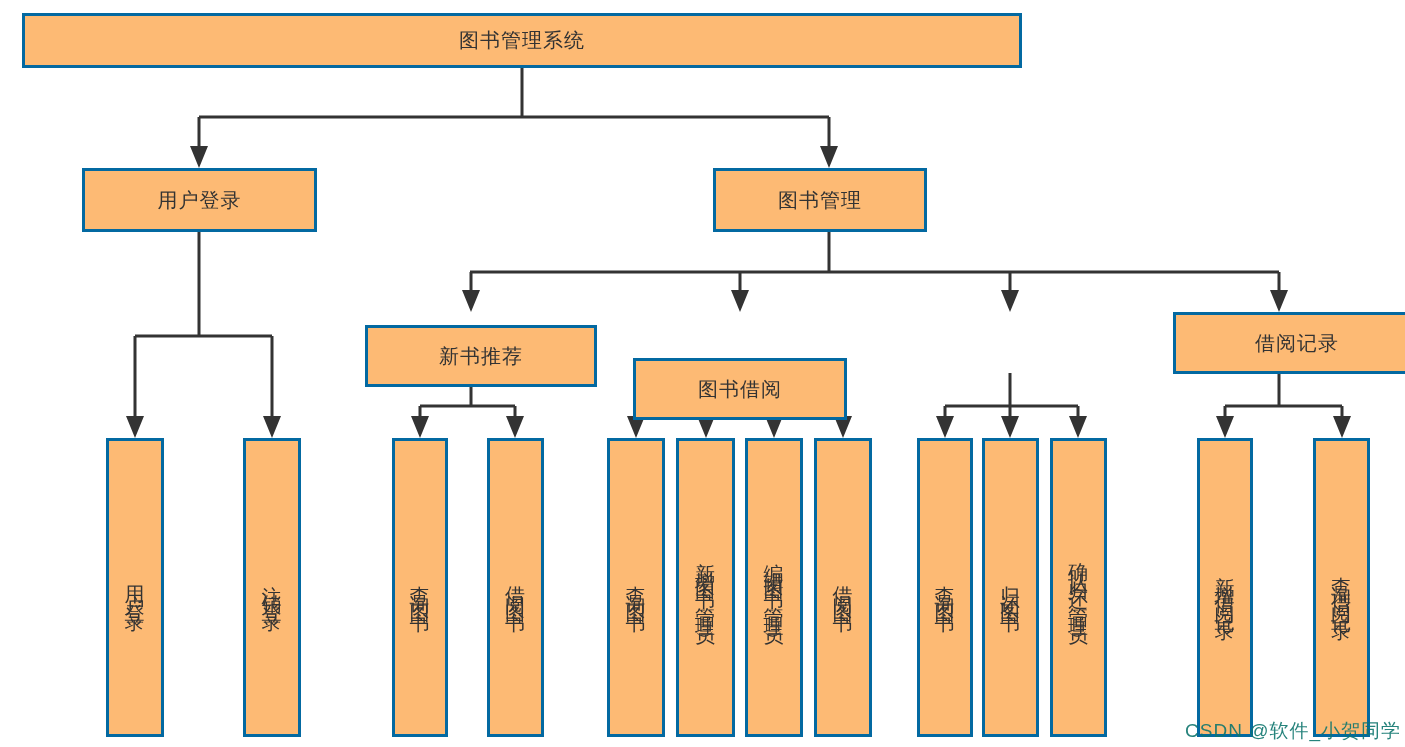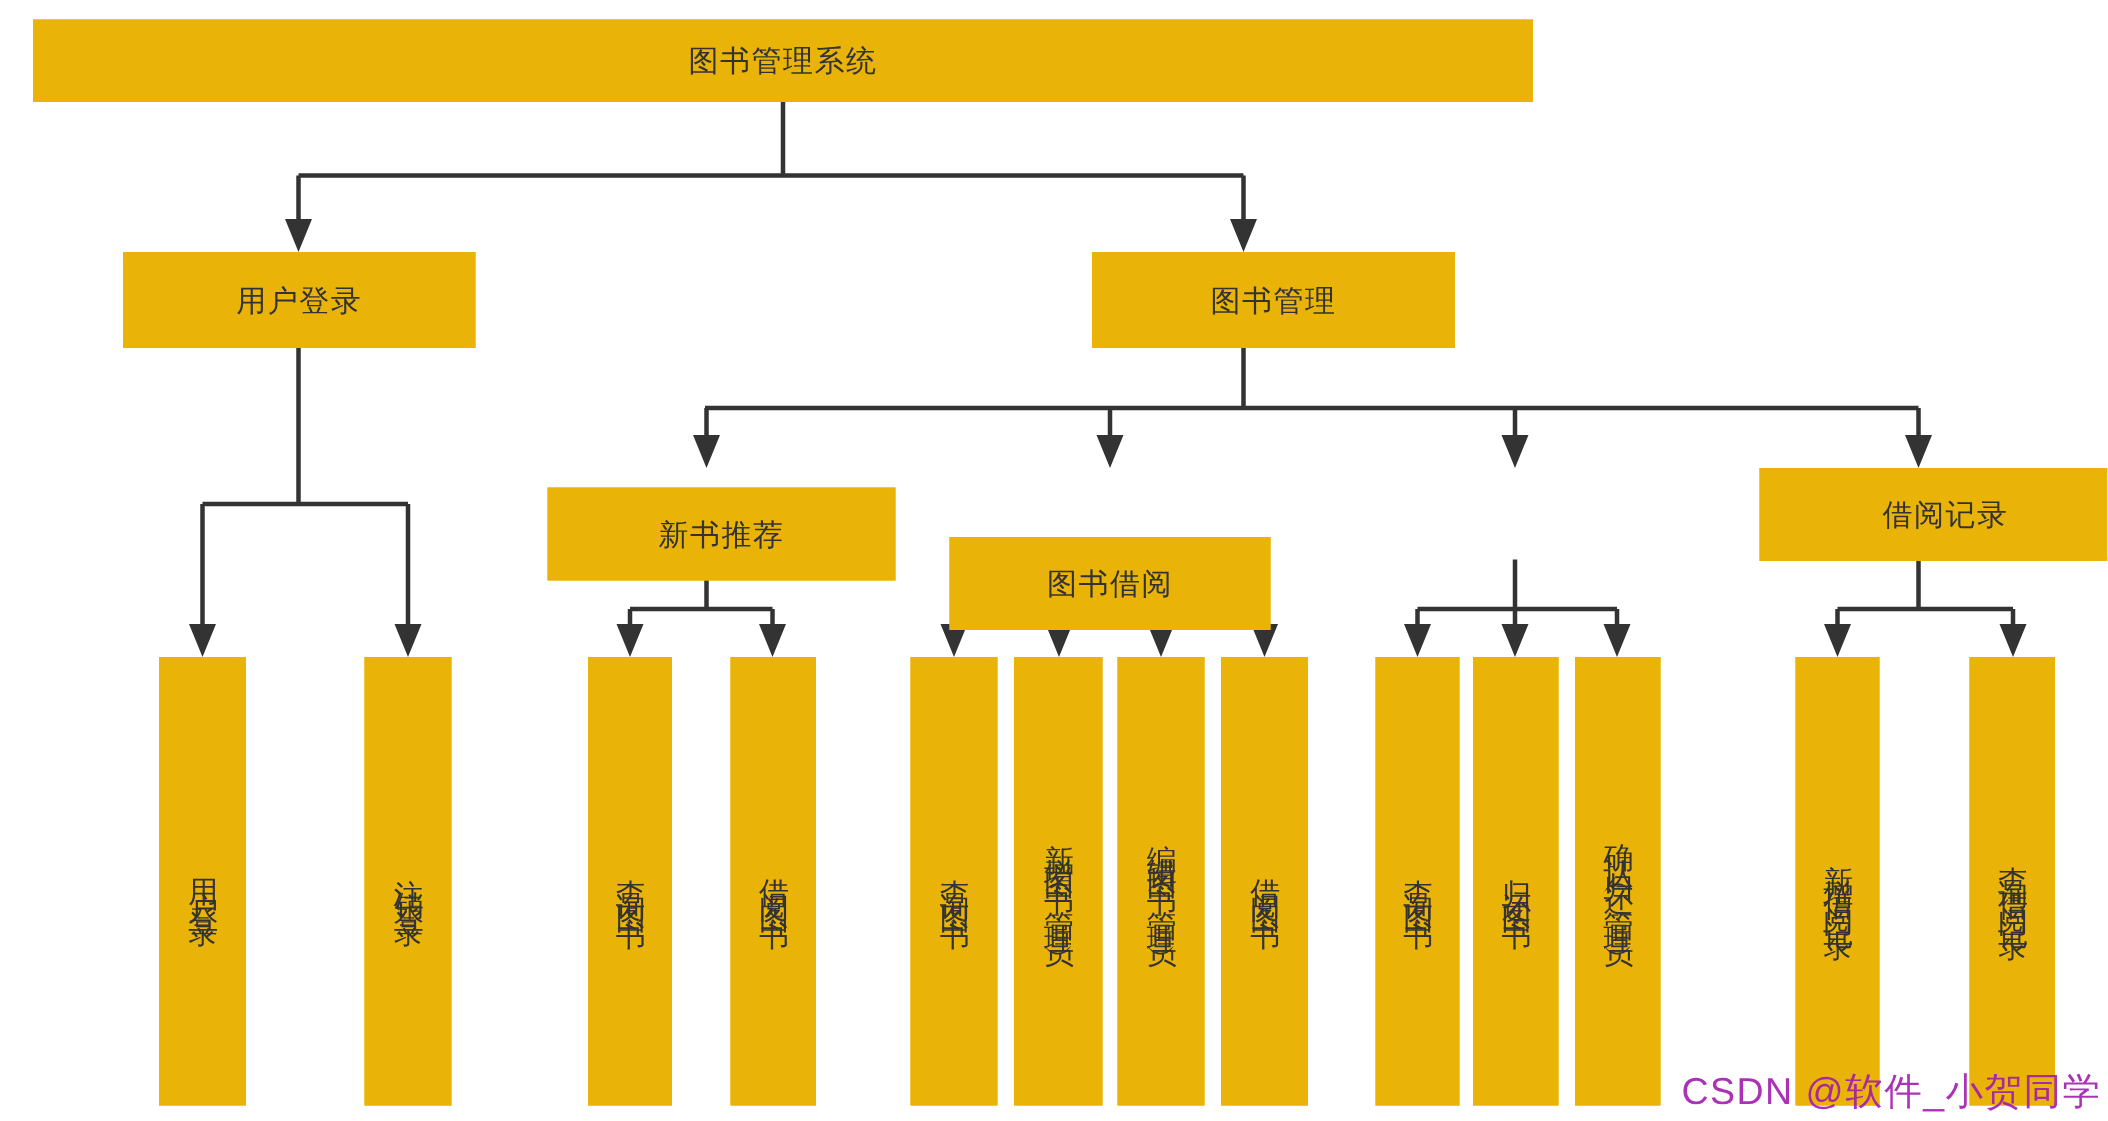--- a/index.html
+++ b/index.html
@@ -14,8 +14,8 @@
   .node{
     position:absolute;
     box-sizing:border-box;
-    background:#eab308;
-    border:3px solid #eab308;
+    background:#fdba74;
+    border:3px solid #0369a1;
     color:#333333;
     display:flex;align-items:center;justify-content:center;
     z-index:2;

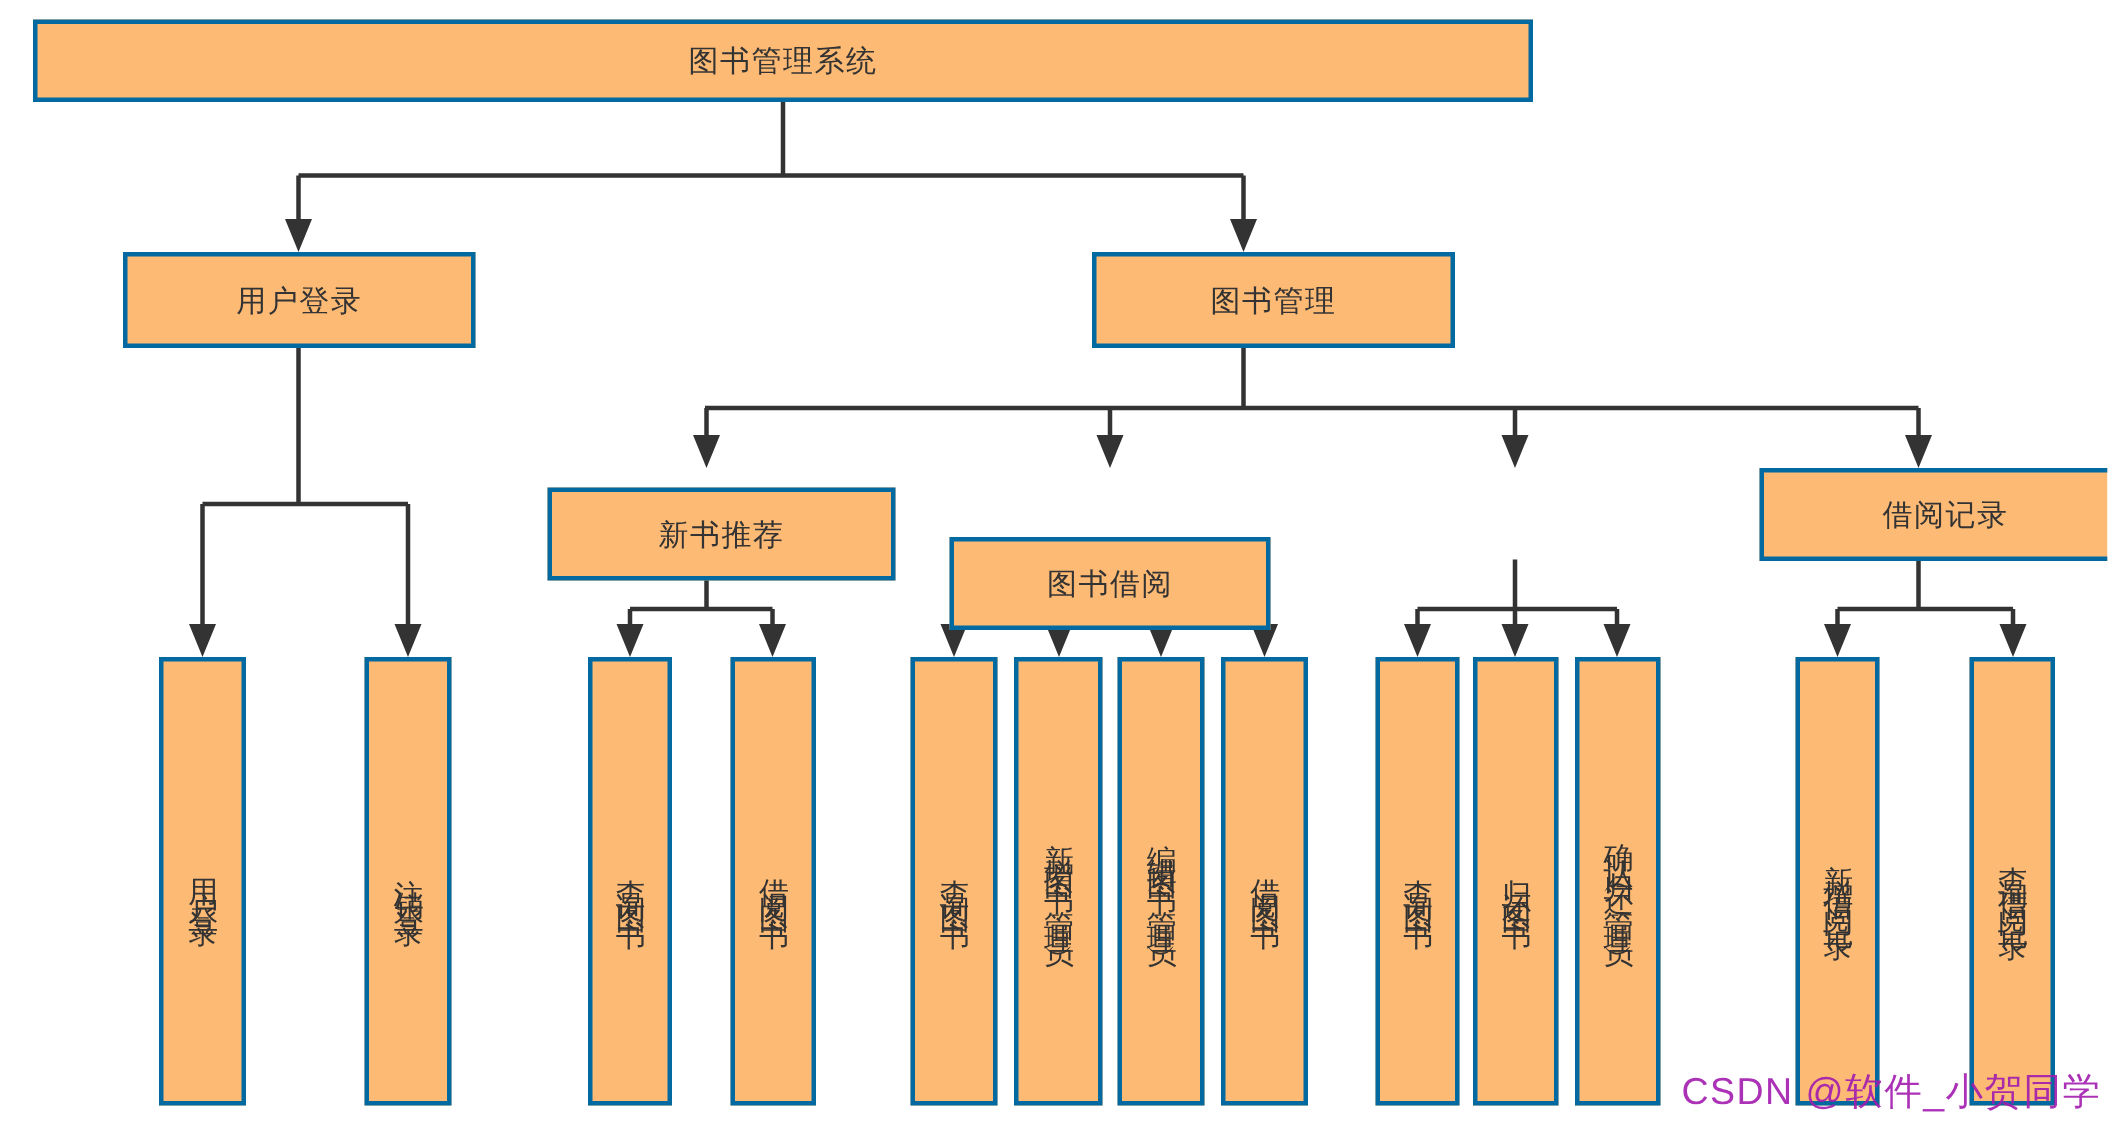--- a/index.html
+++ b/index.html
@@ -73,7 +73,7 @@
   <div class="node h" style="left:82px;top:168px;width:235px;height:64px;">
     <span>用户登录</span>
   </div>
-  <div class="node h" style="left:713px;top:168px;width:242px;height:64px;margin-left:15px;">
+  <div class="node h" style="left:713px;top:168px;width:214px;height:64px;">
     <span>图书管理</span>
   </div>
 

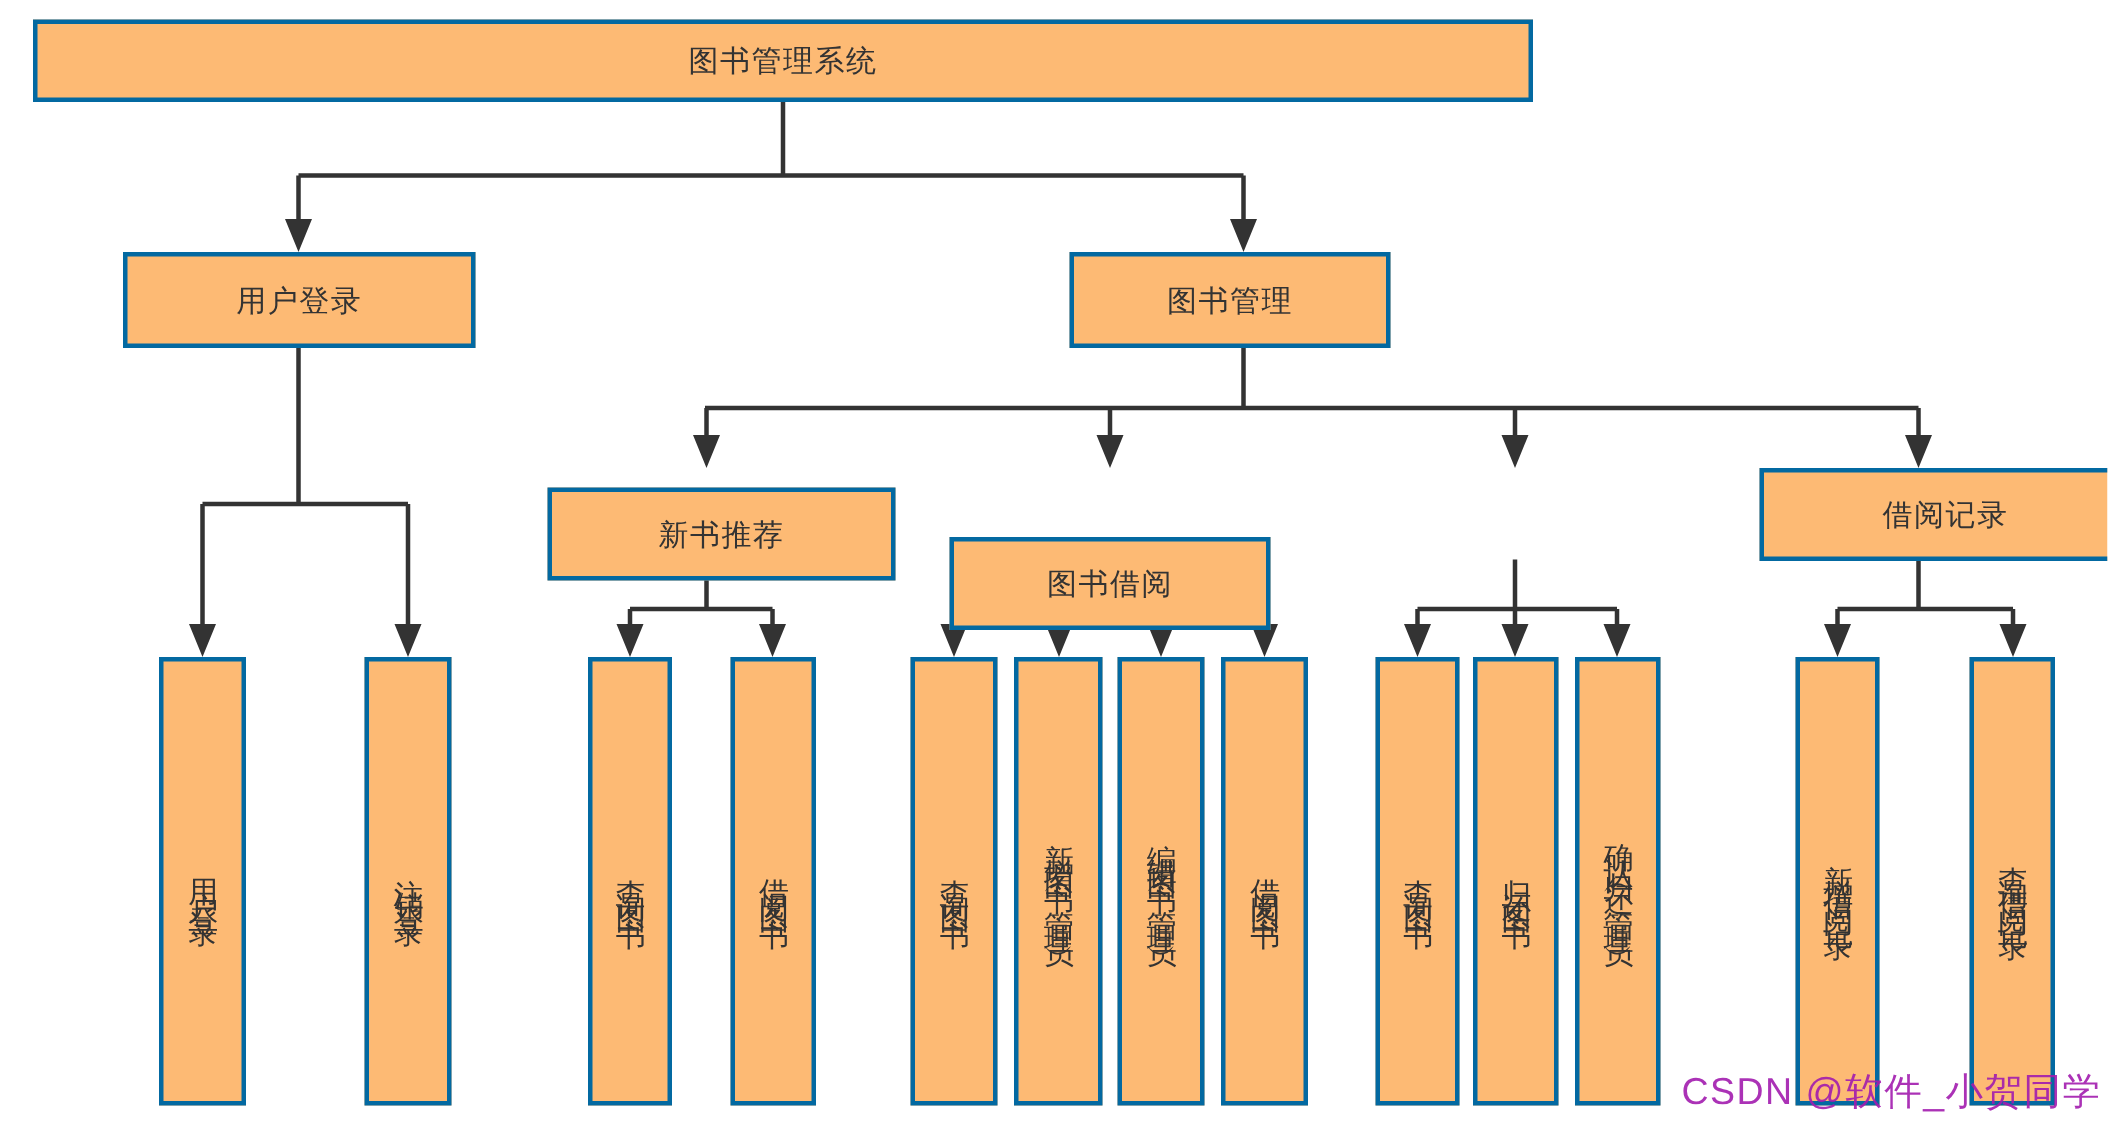--- a/index.html
+++ b/index.html
@@ -34,8 +34,8 @@
   .watermark{
     position:absolute;
     right:4px;bottom:3px;
-    font-size:25px;
-    color:#a21caf;
+    font-size:19px;
+    color:#0f766e;
     letter-spacing:1px;
     z-index:5;
     opacity:.9;

